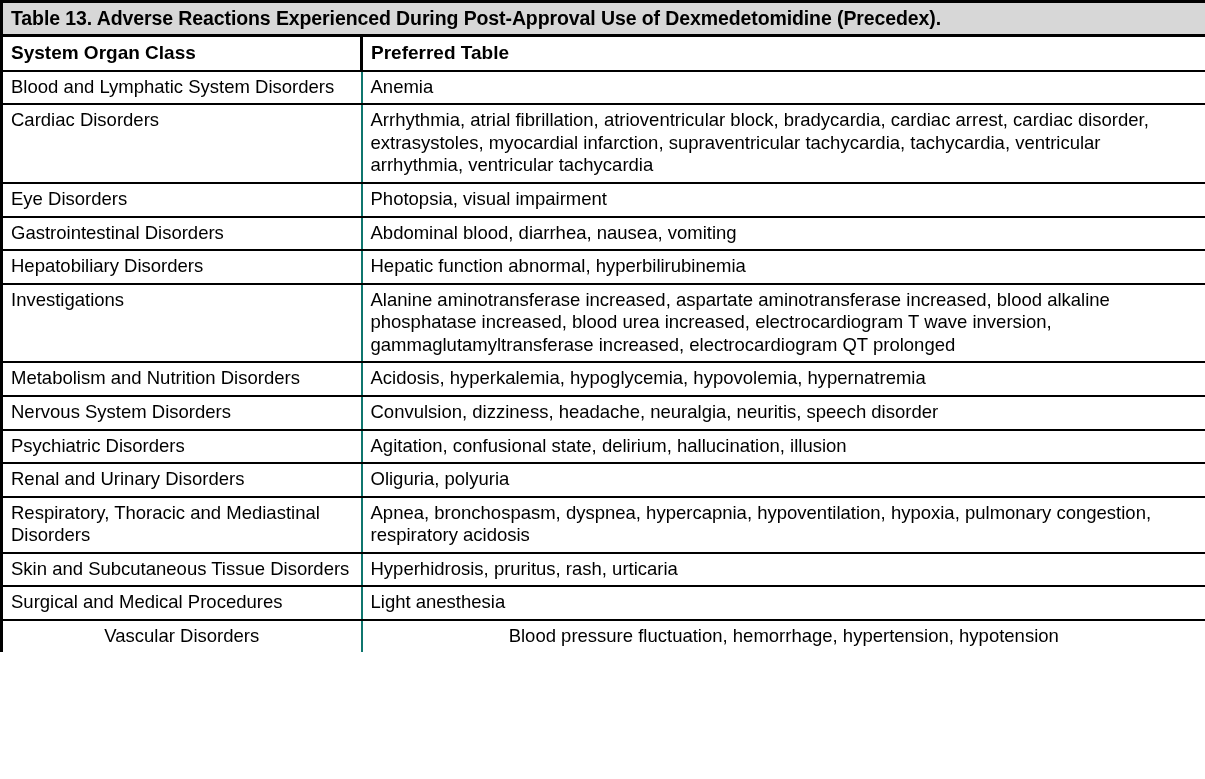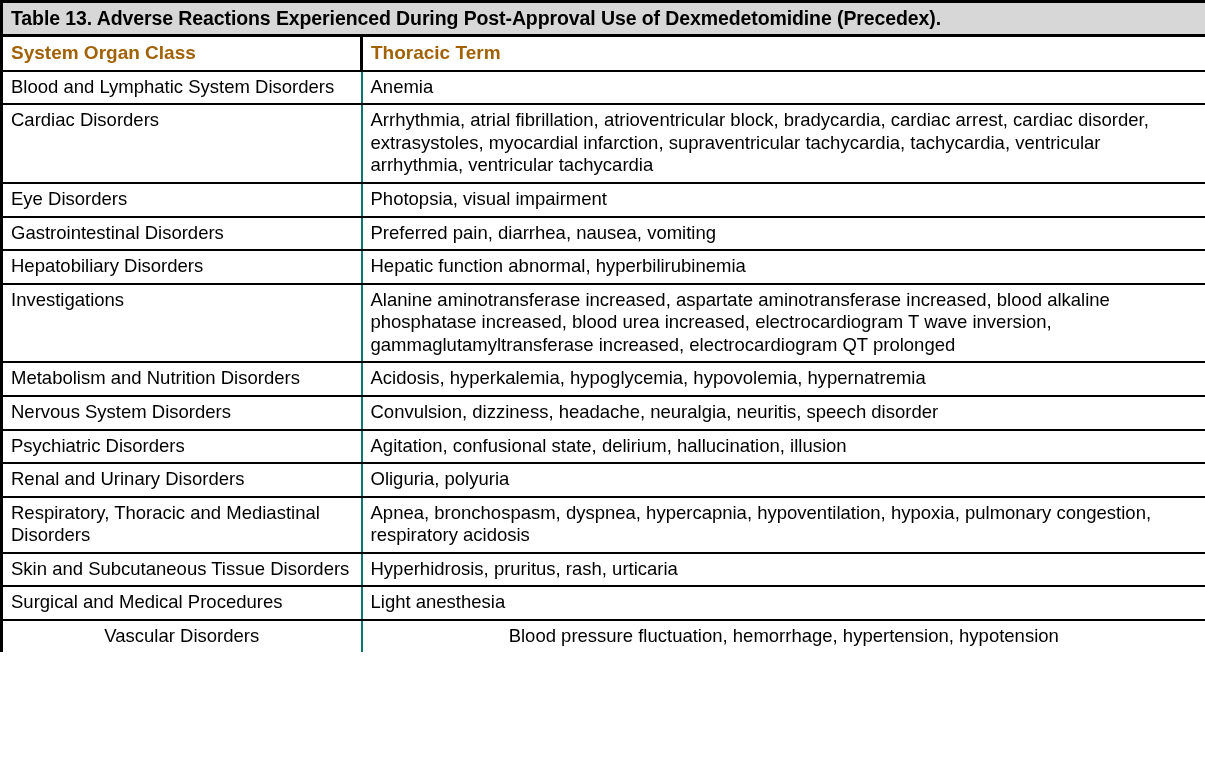--- a/index.html
+++ b/index.html
@@ -53,7 +53,7 @@
     border-right: 3px solid #000000;
     border-bottom: 2px solid #000000;
     vertical-align: top;
-    color: #a16207;
+    color: #000000;
   }
   tr.header-row td.cell-soc {
     border-right: 2px solid #000000;

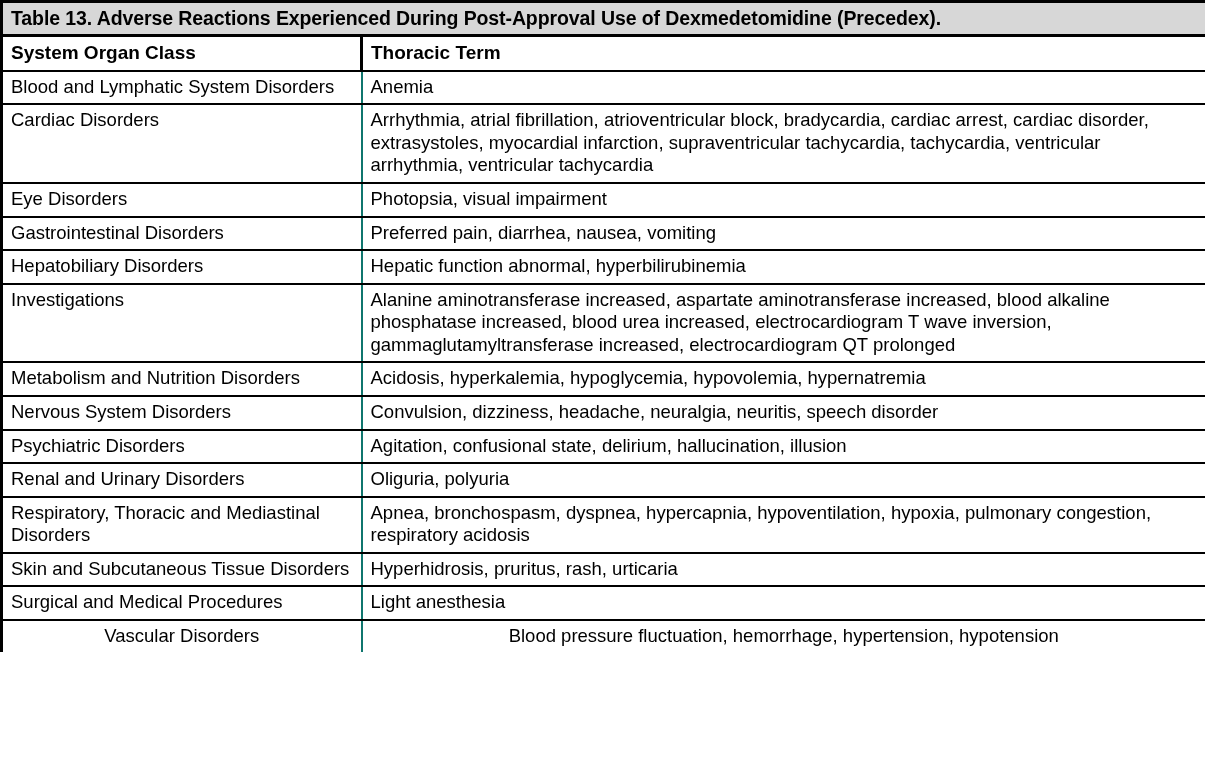--- a/index.html
+++ b/index.html
@@ -96,7 +96,7 @@
       </tr>
       <tr class="header-row">
         <td class="cell-soc">System Organ Class</td>
-        <td class="cell-pt">Thoracic Term</td>
+        <td class="cell-pt">Preferred Table</td>
       </tr>
 
     <tr class="data-row">

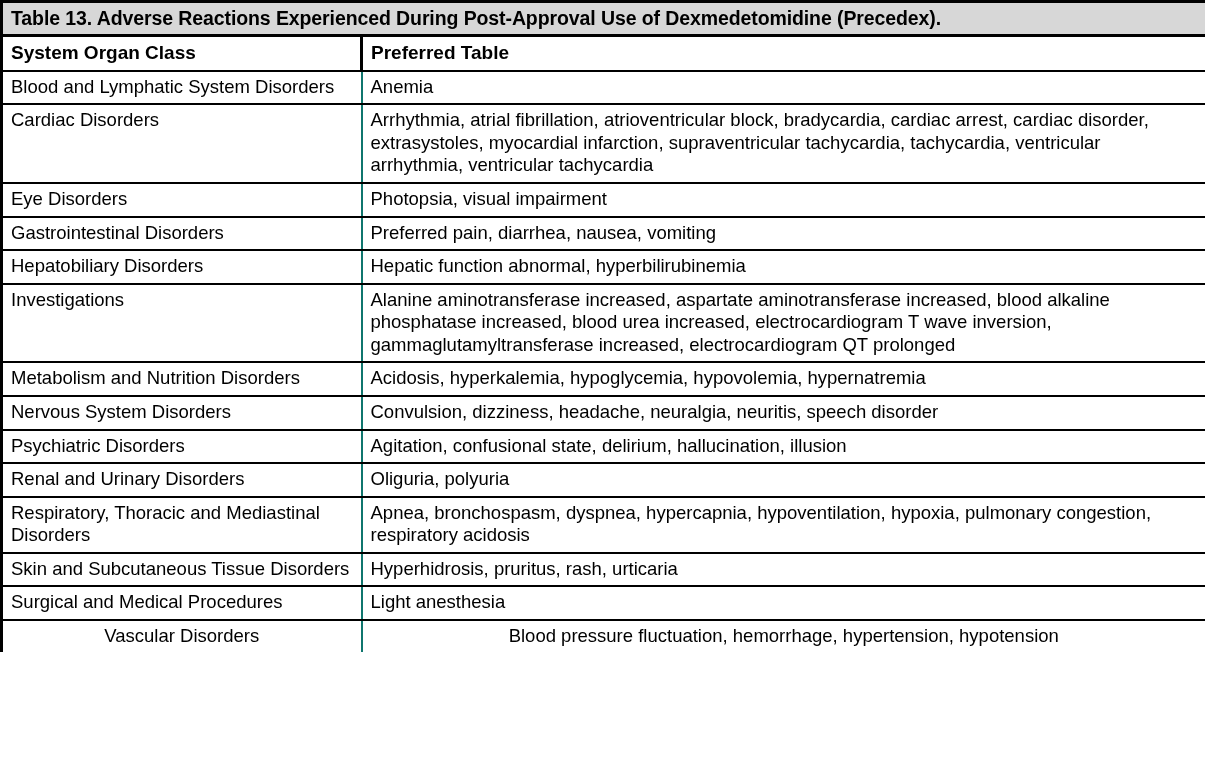--- a/index.html
+++ b/index.html
@@ -113,7 +113,7 @@
         </tr>
         <tr class="data-row">
           <td class="cell-soc">Gastrointestinal Disorders</td>
-          <td class="cell-pt">Preferred pain, diarrhea, nausea, vomiting</td>
+          <td class="cell-pt">Abdominal blood, diarrhea, nausea, vomiting</td>
         </tr>
         <tr class="data-row">
           <td class="cell-soc">Hepatobiliary Disorders</td>

